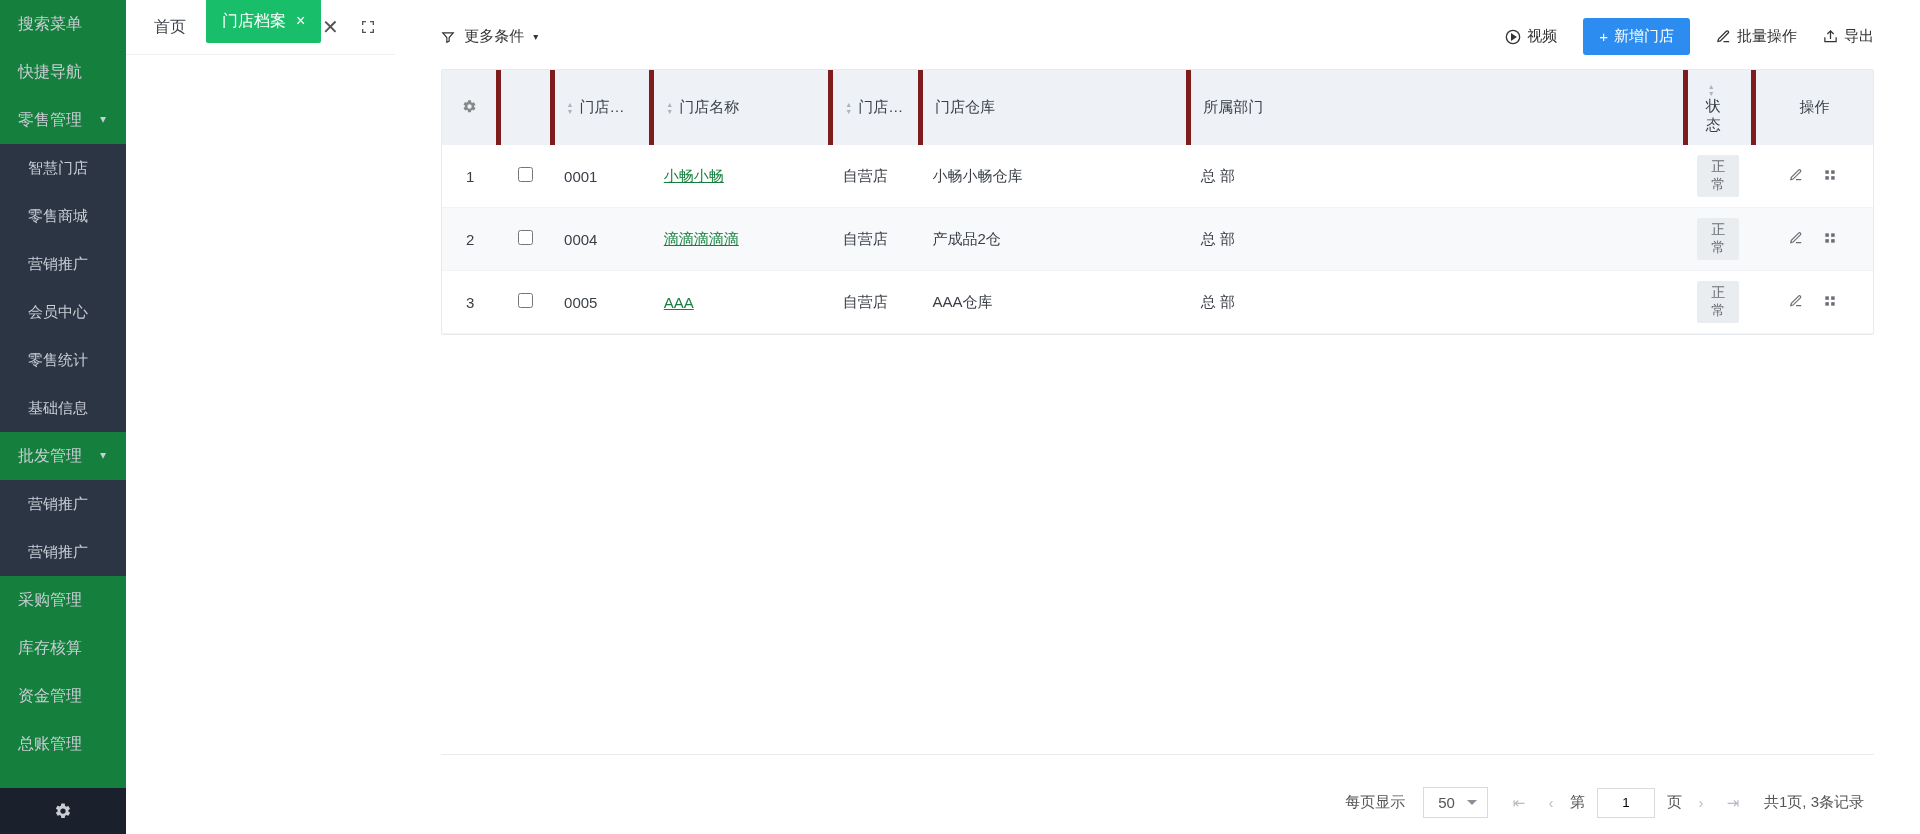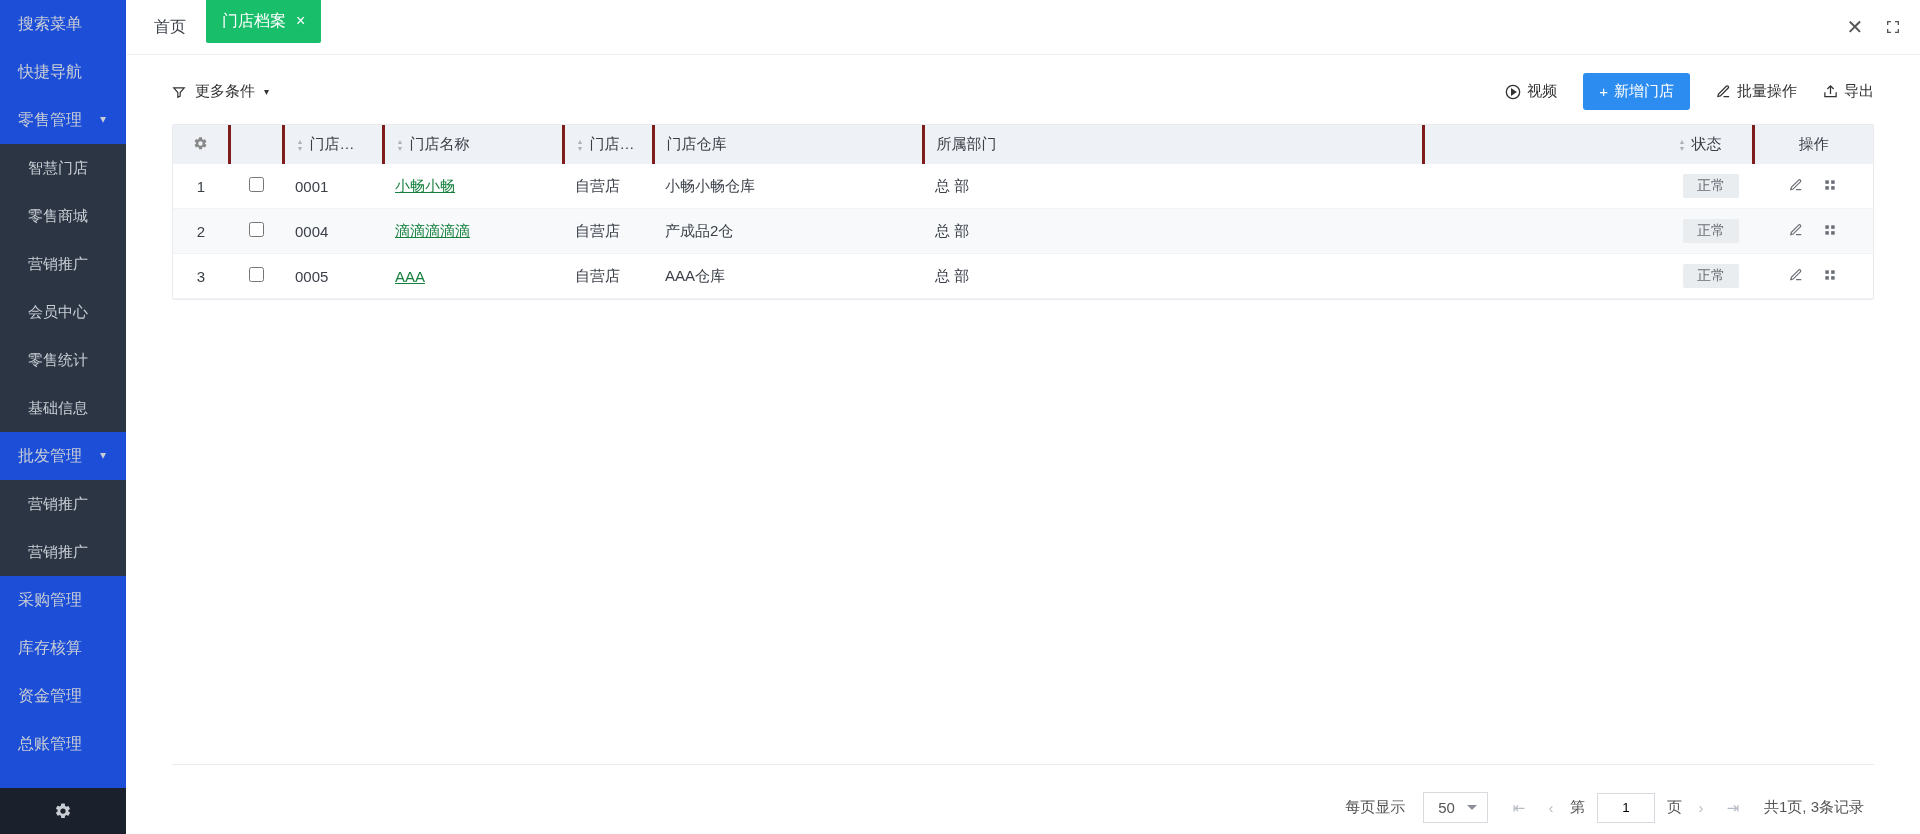--- a/index.html
+++ b/index.html
@@ -7,7 +7,7 @@
 .app { display:flex; height:834px; width:1920px; }
 
 
-.sidebar { width:126px; background:#1d4ed8; display:flex; flex-direction:column; color:#c9cdd4; font-size:16px; }
+.sidebar { width:126px; background:#15803d; display:flex; flex-direction:column; color:#c9cdd4; font-size:16px; }
 .sidebar-scroll { flex:1; overflow:hidden; }
 .sidebar-item { display:flex; align-items:center; padding:0 18px; height:48px; cursor:pointer; gap:6px; }
 .sidebar-item.expanded .caret { transform:rotate(180deg); }

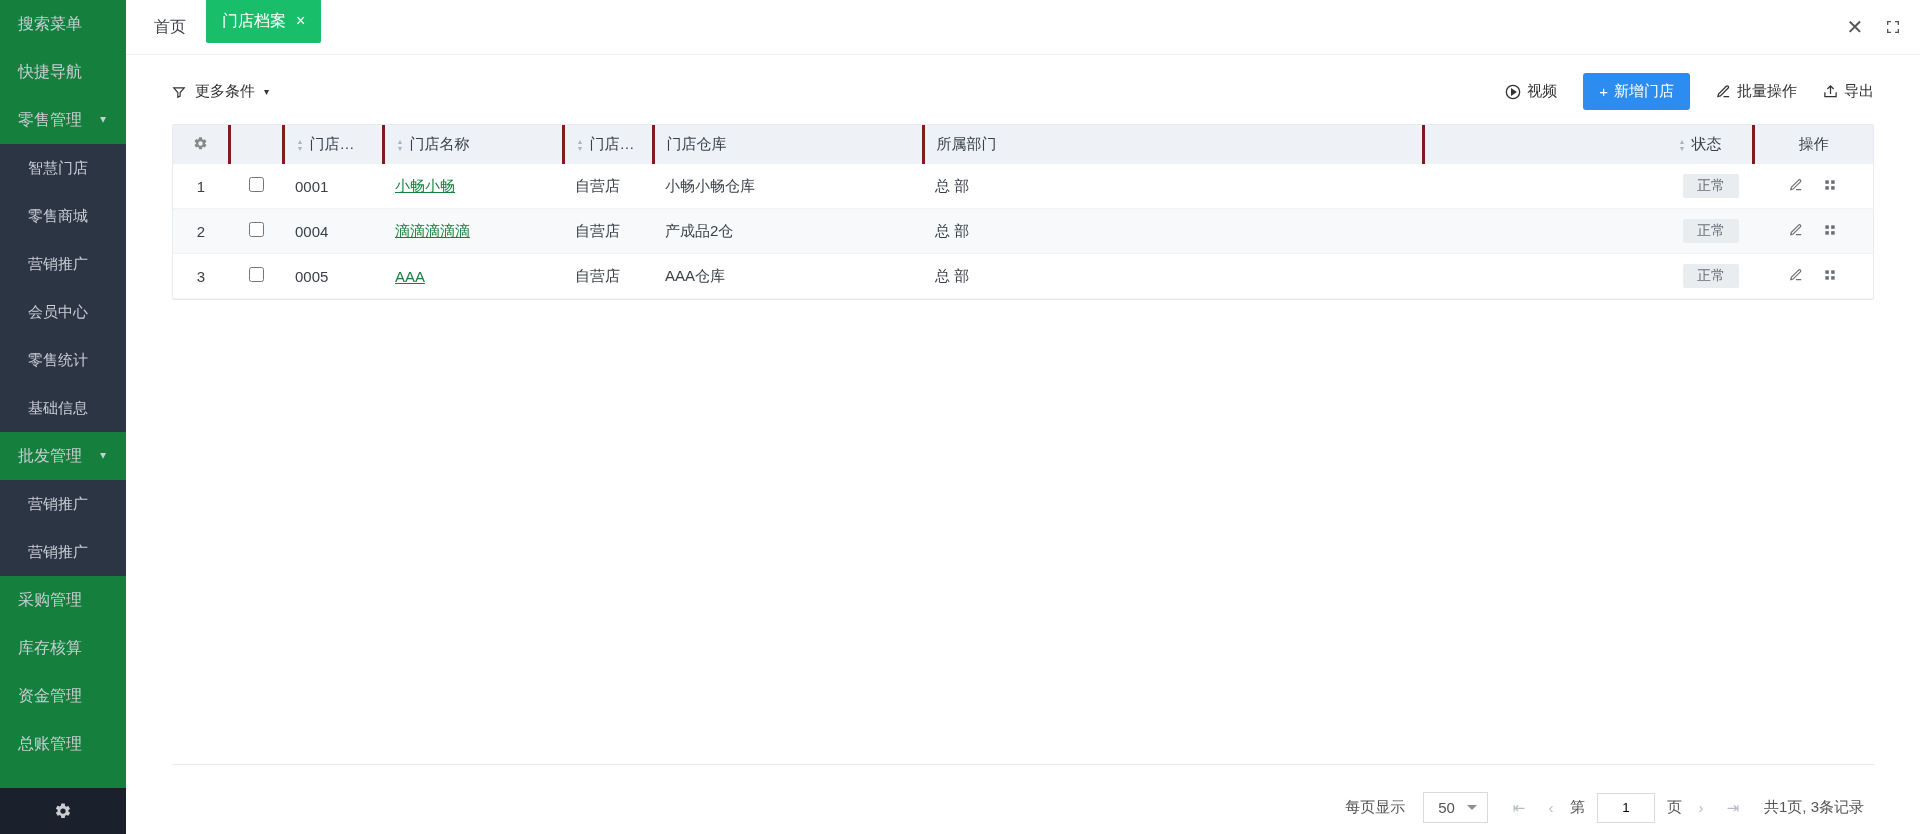--- a/index.html
+++ b/index.html
@@ -17,7 +17,7 @@
 .gear { width:18px; height:18px; fill:#c9cdd4; }
 
 
-.main { flex:1; display:flex; flex-direction:column; background:#fff; }
+.main { flex:1; display:flex; flex-direction:row; background:#fff; }
 
 
 .tabs-bar { height:55px; display:flex; align-items:center; border-bottom:1px solid #eef0f2; background:#fff;}

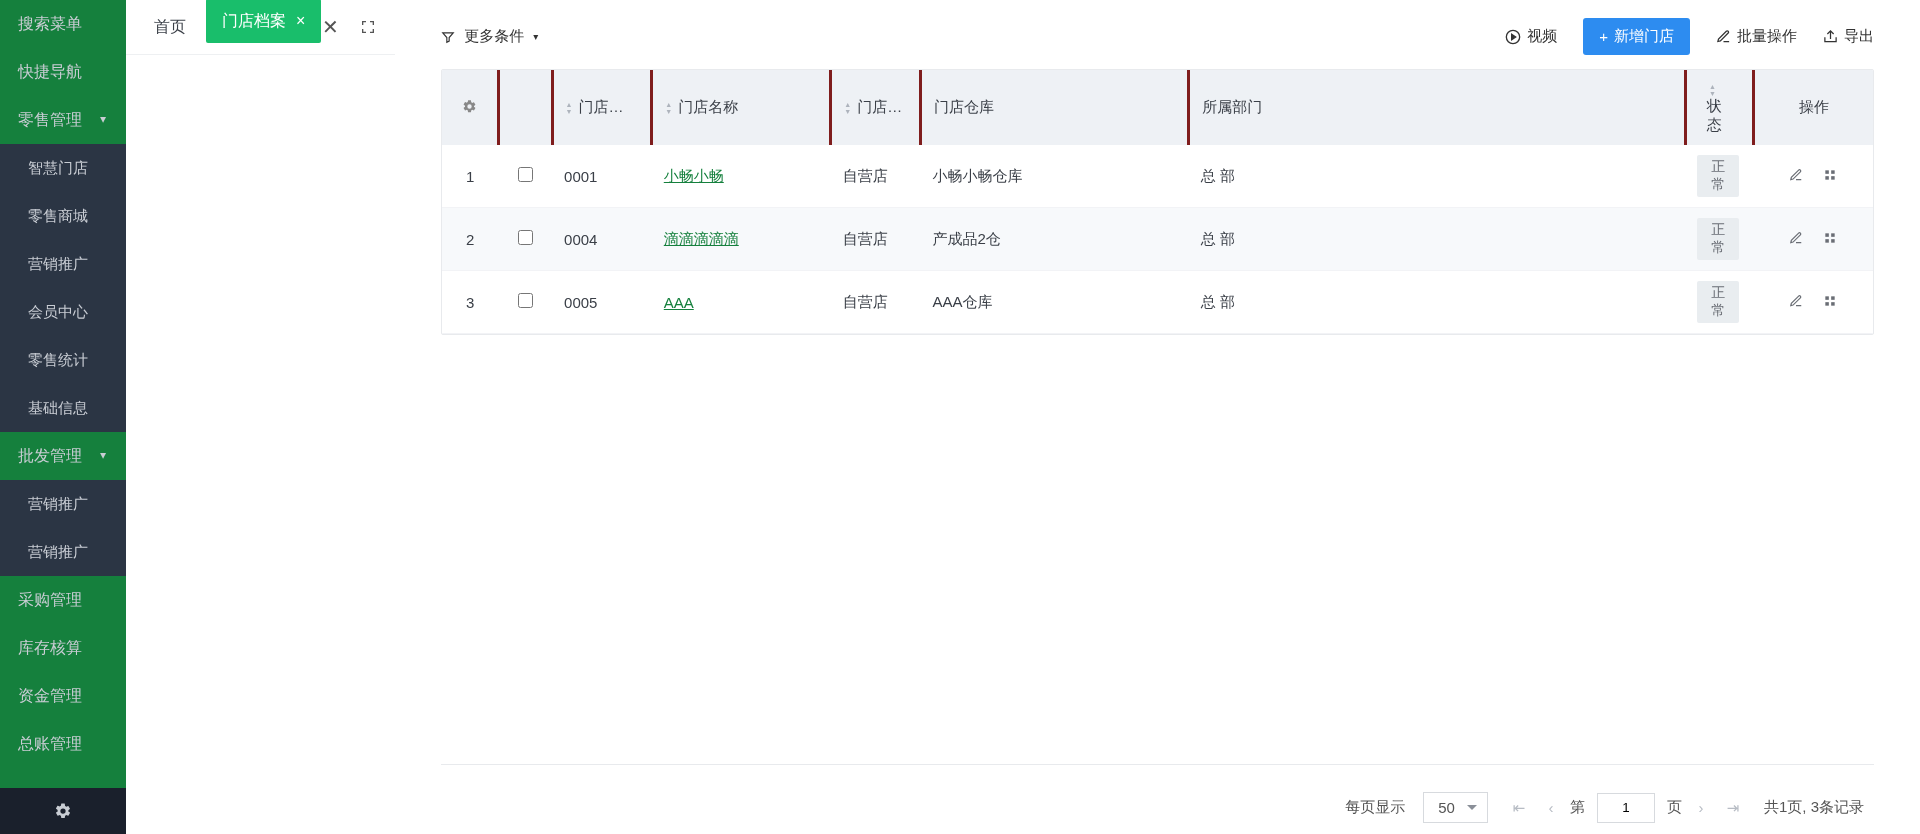--- a/index.html
+++ b/index.html
@@ -44,7 +44,7 @@
 
 .table-wrap { border:1px solid #e8eaed; border-radius:2px; overflow:hidden; }
 table { width:100%; border-collapse:collapse; }
-thead th { background:#eef1f5; color:#3a3f47; font-weight:500; font-size:15px; text-align:left; padding:10px 12px; border-right:3px solid #7f1d1d; position:relative;}
+thead th { background:#eef1f5; color:#3a3f47; font-weight:500; font-size:15px; text-align:left; padding:10px 12px; border-right:5px solid #7f1d1d; position:relative;}
 thead th:last-child { border-right:none; }
 tbody td { padding:10px 12px; font-size:15px; color:#3a3f47; border-bottom:1px solid #f2f3f6;}
 tbody tr:nth-child(even){ background:#f7f9fb; }

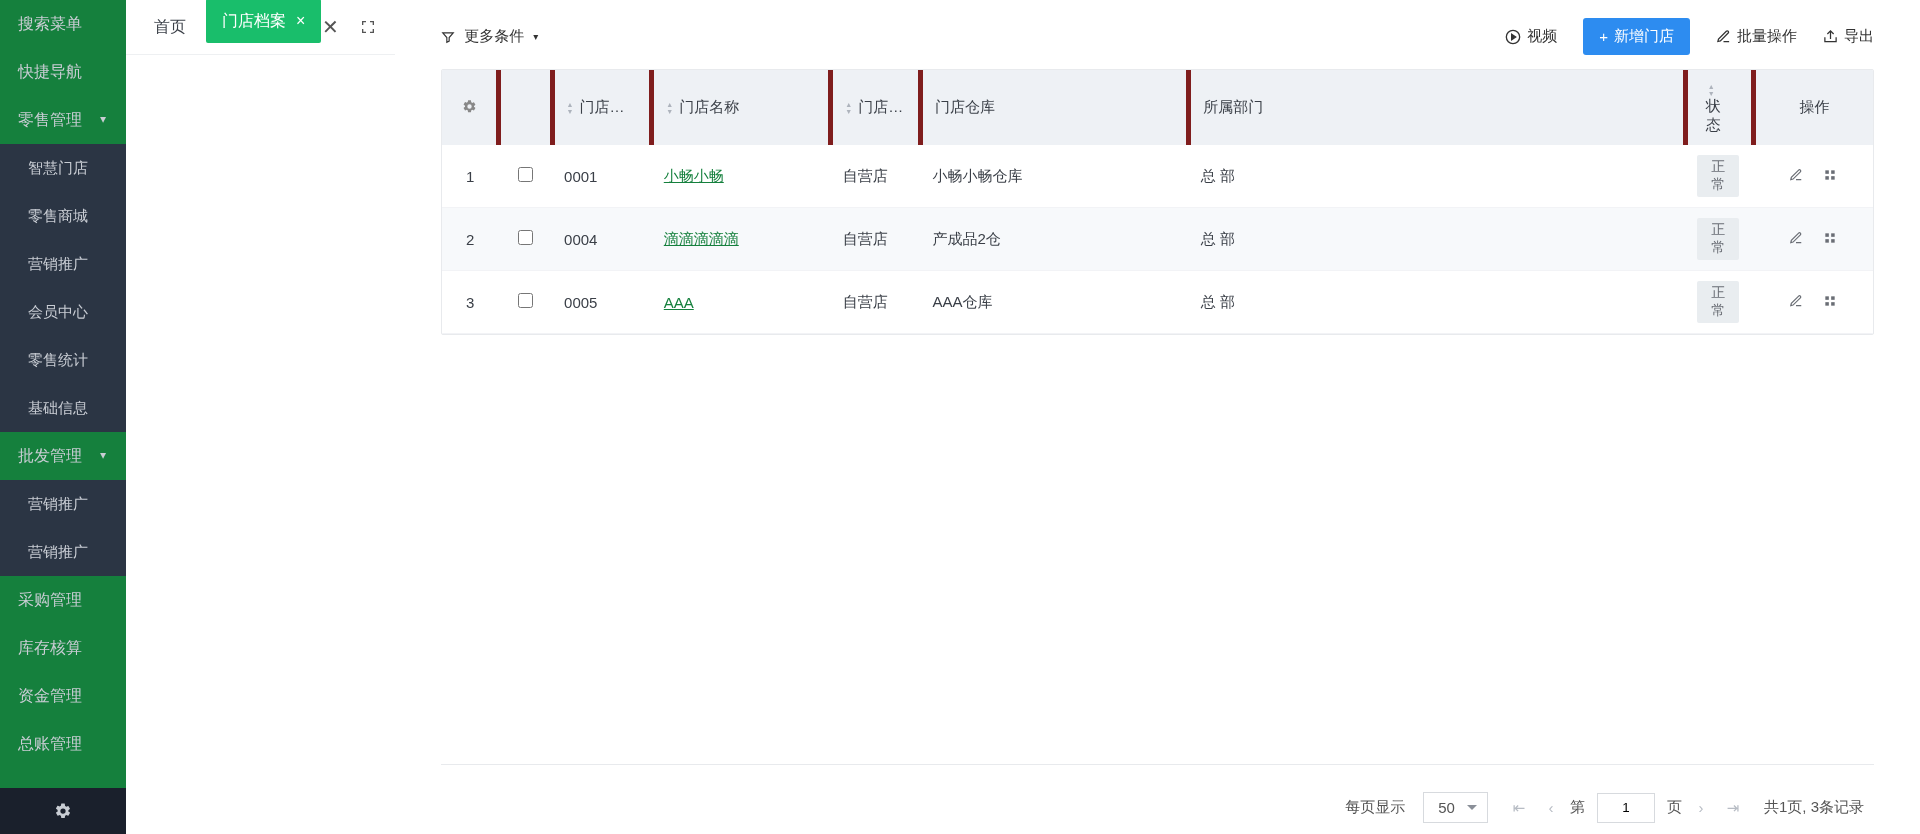--- a/index.html
+++ b/index.html
@@ -66,7 +66,7 @@
 input[type=checkbox]{ width:15px; height:15px; }
 
 
-.pagination-bar { margin-top:auto; height:70px; display:flex; align-items:center; justify-content:flex-end; gap:18px; font-size:15px; color:#555; padding-right:10px;}
+.pagination-bar { margin-top:auto; height:80px; display:flex; align-items:center; justify-content:flex-end; gap:18px; font-size:15px; color:#555; padding-right:10px;}
 .per-page-select { border:1px solid #d7dade; padding:6px 32px 6px 14px; position:relative; background:#fff; cursor:pointer;}
 .per-page-select:after { content:''; position:absolute; right:10px; top:50%; transform:translateY(-30%); border:5px solid transparent; border-top-color:#8a8f98;}
 .pg-btn { width:26px; height:26px; display:flex; align-items:center; justify-content:center; color:#b7bcc4; cursor:pointer;}

